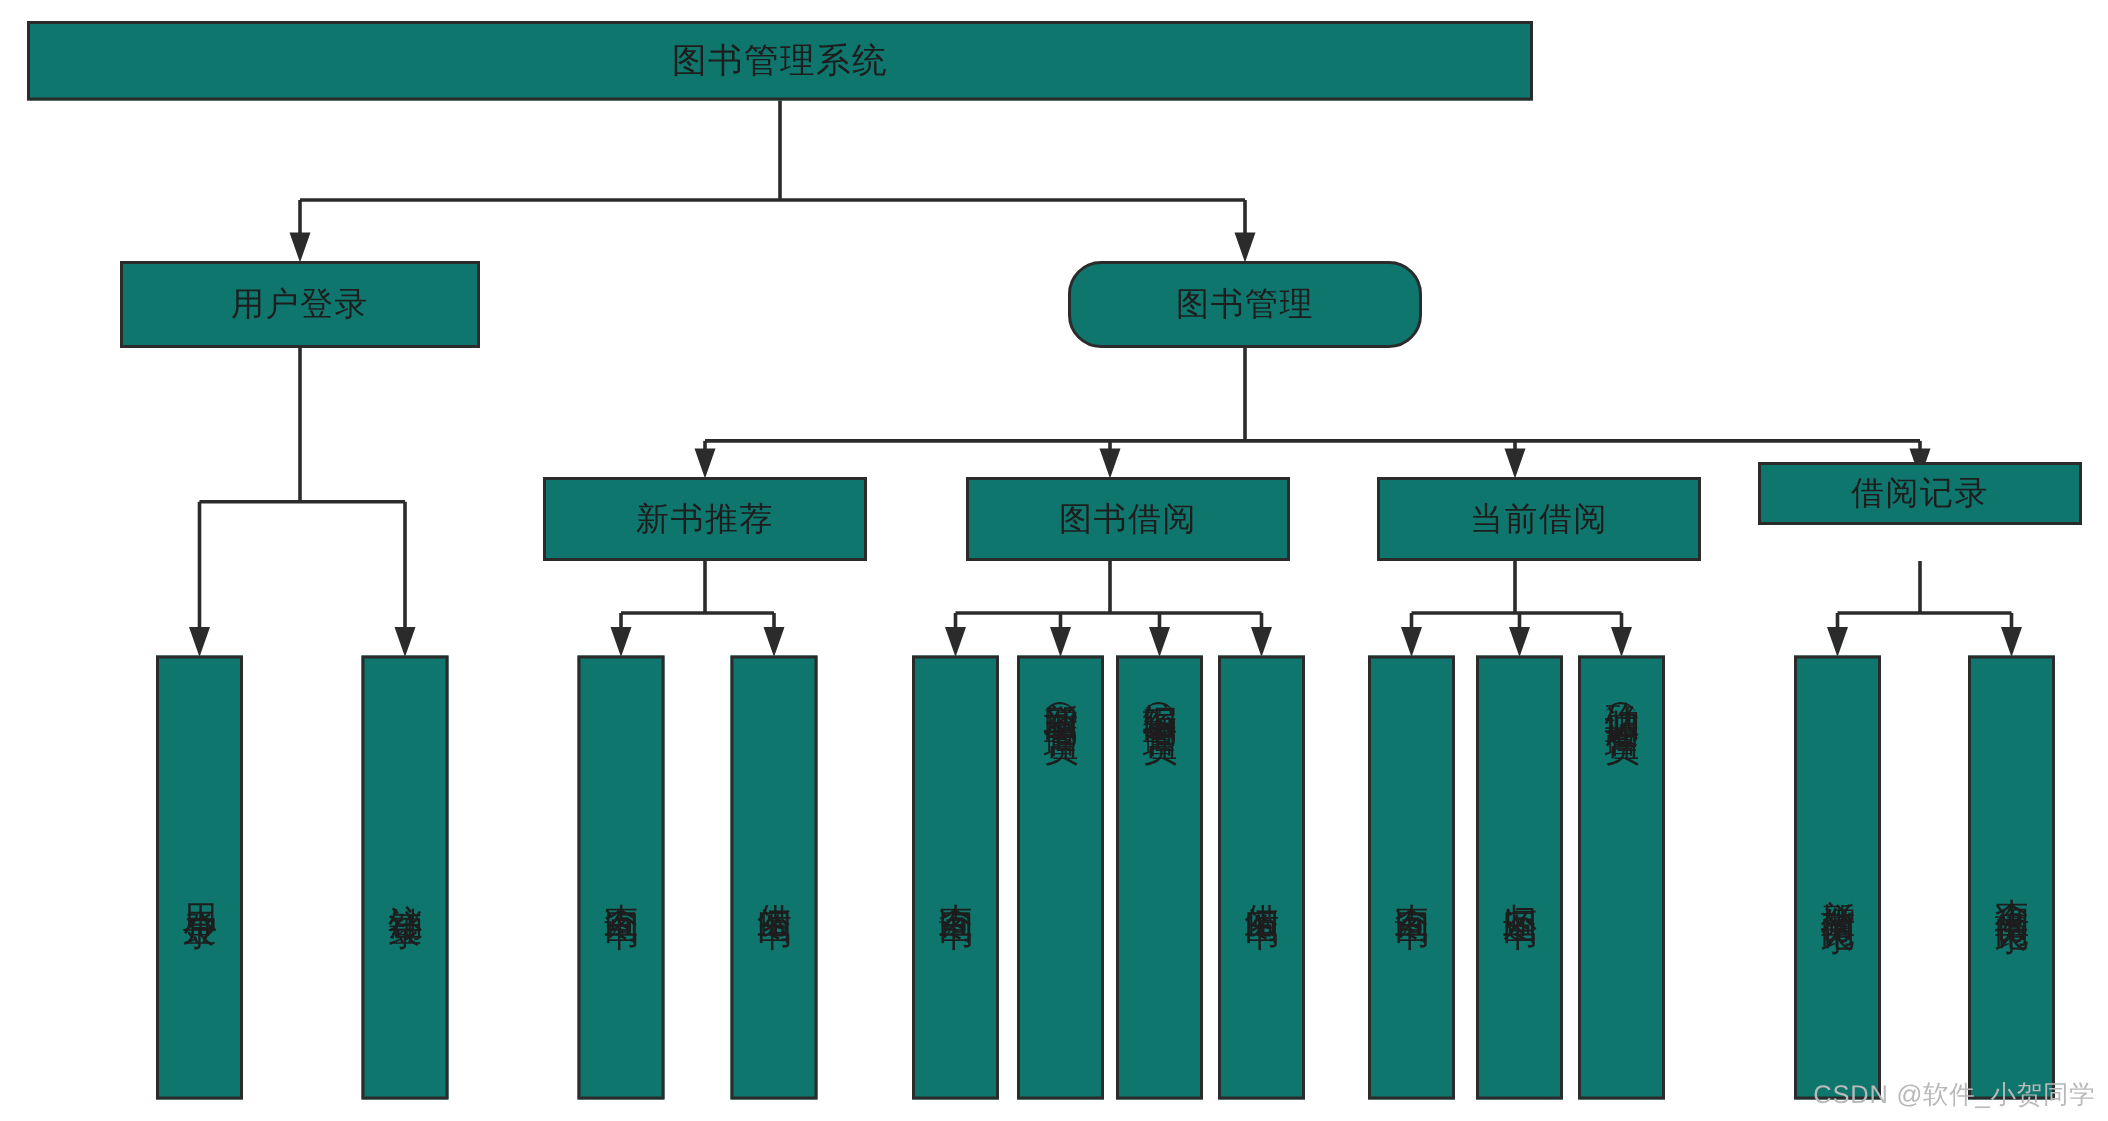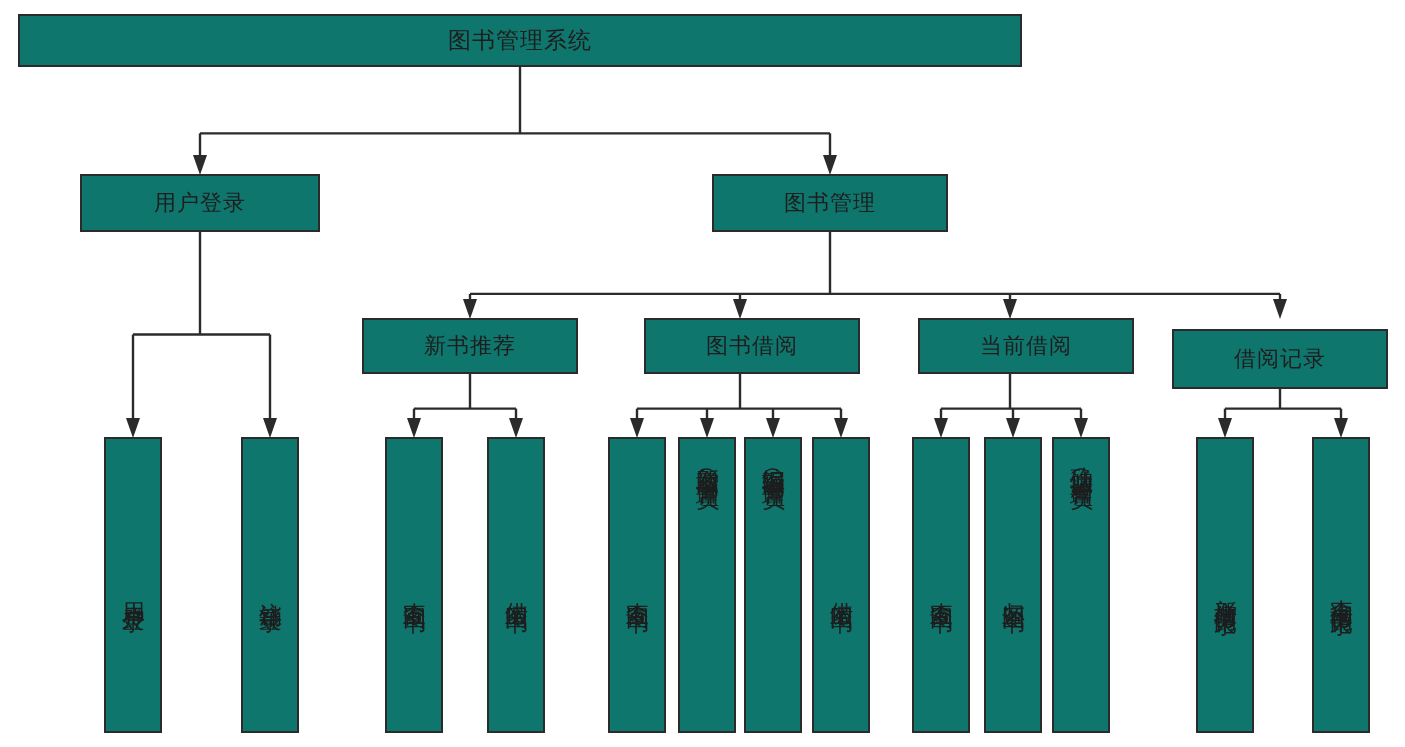--- a/index.html
+++ b/index.html
@@ -139,7 +139,7 @@
   <div class="node horiz" style="left: 80px; top: 174px; width: 240px; height: 58px;">
       <span>用户登录</span>
     </div>
-  <div class="node horiz" style="left: 712px; top: 174px; width: 236px; height: 58px;">
+  <div class="node horiz" style="left: 712px; top: 174px; width: 236px; height: 58px; border-radius: 22px;">
       <span>图书管理</span>
     </div>
 

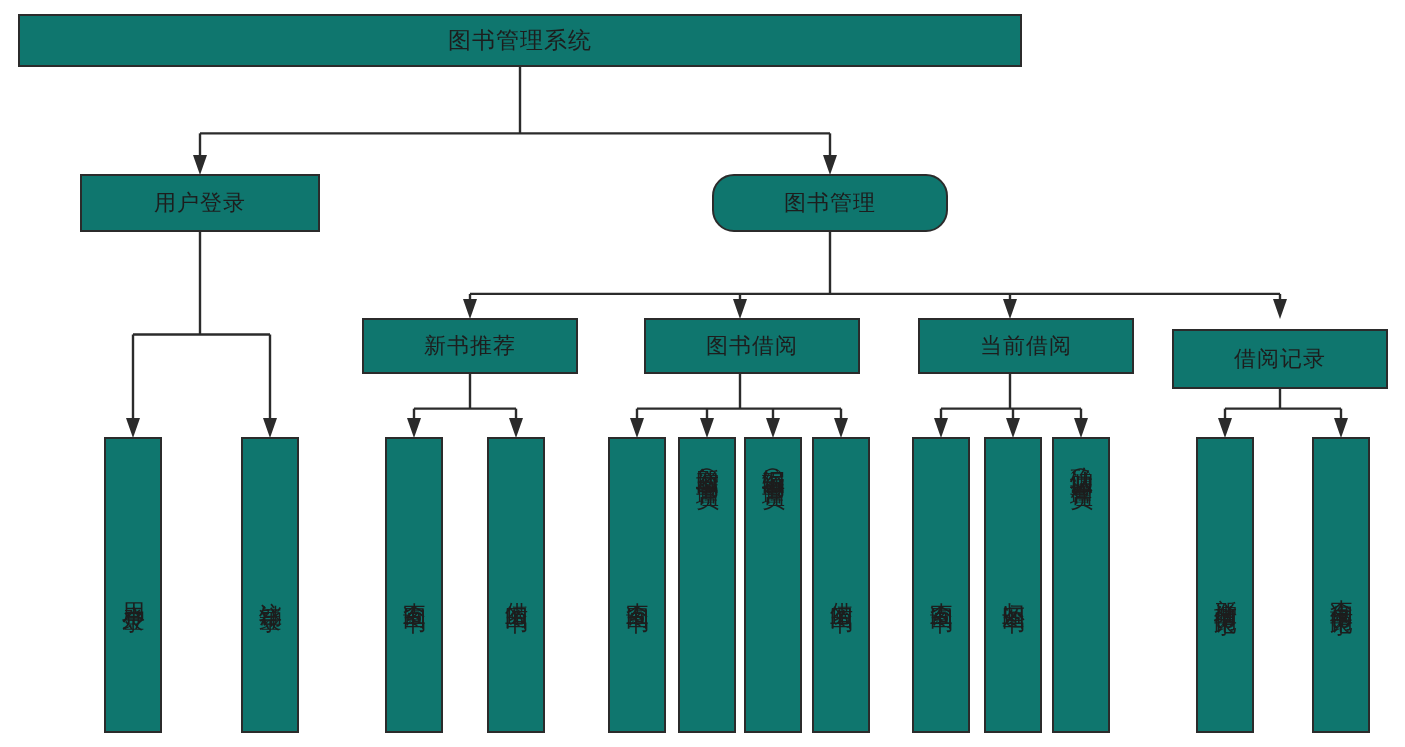--- a/index.html
+++ b/index.html
@@ -152,7 +152,7 @@
   <div class="node horiz" style="left: 902px; top: 318px; width: 216px; height: 56px; margin-left: 16px;">
       <span>当前借阅</span>
     </div>
-  <div class="node horiz" style="left: 1172px; top: 329px; width: 216px; height: 60px;">
+  <div class="node horiz" style="left: 1172px; top: 308px; width: 216px; height: 42px;">
       <span>借阅记录</span>
     </div>
 

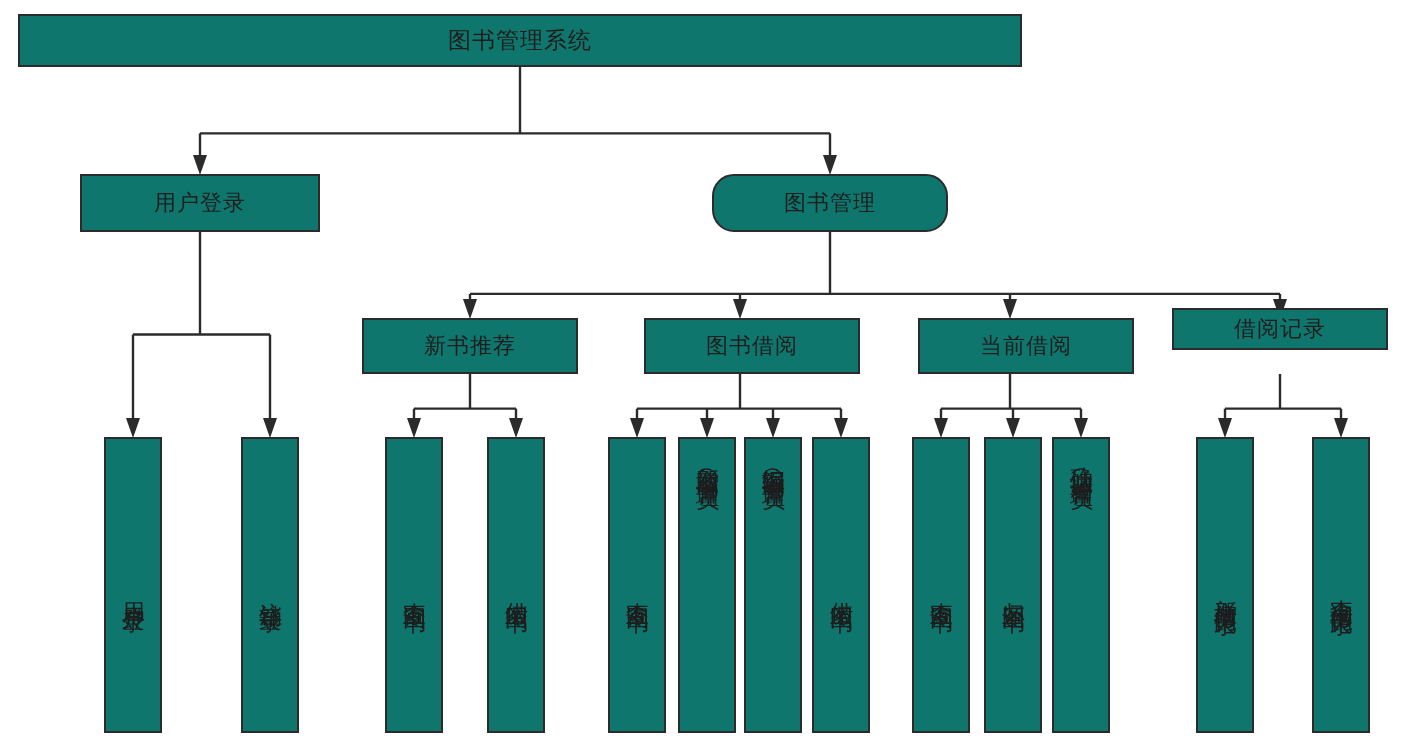--- a/index.html
+++ b/index.html
@@ -200,6 +200,7 @@
       <span class="vtext center">查询借阅记录</span>
     </div>
 
+  <div class="watermark">CSDN @软件_小贺同学</div>
 </div>
 
 </body></html>

